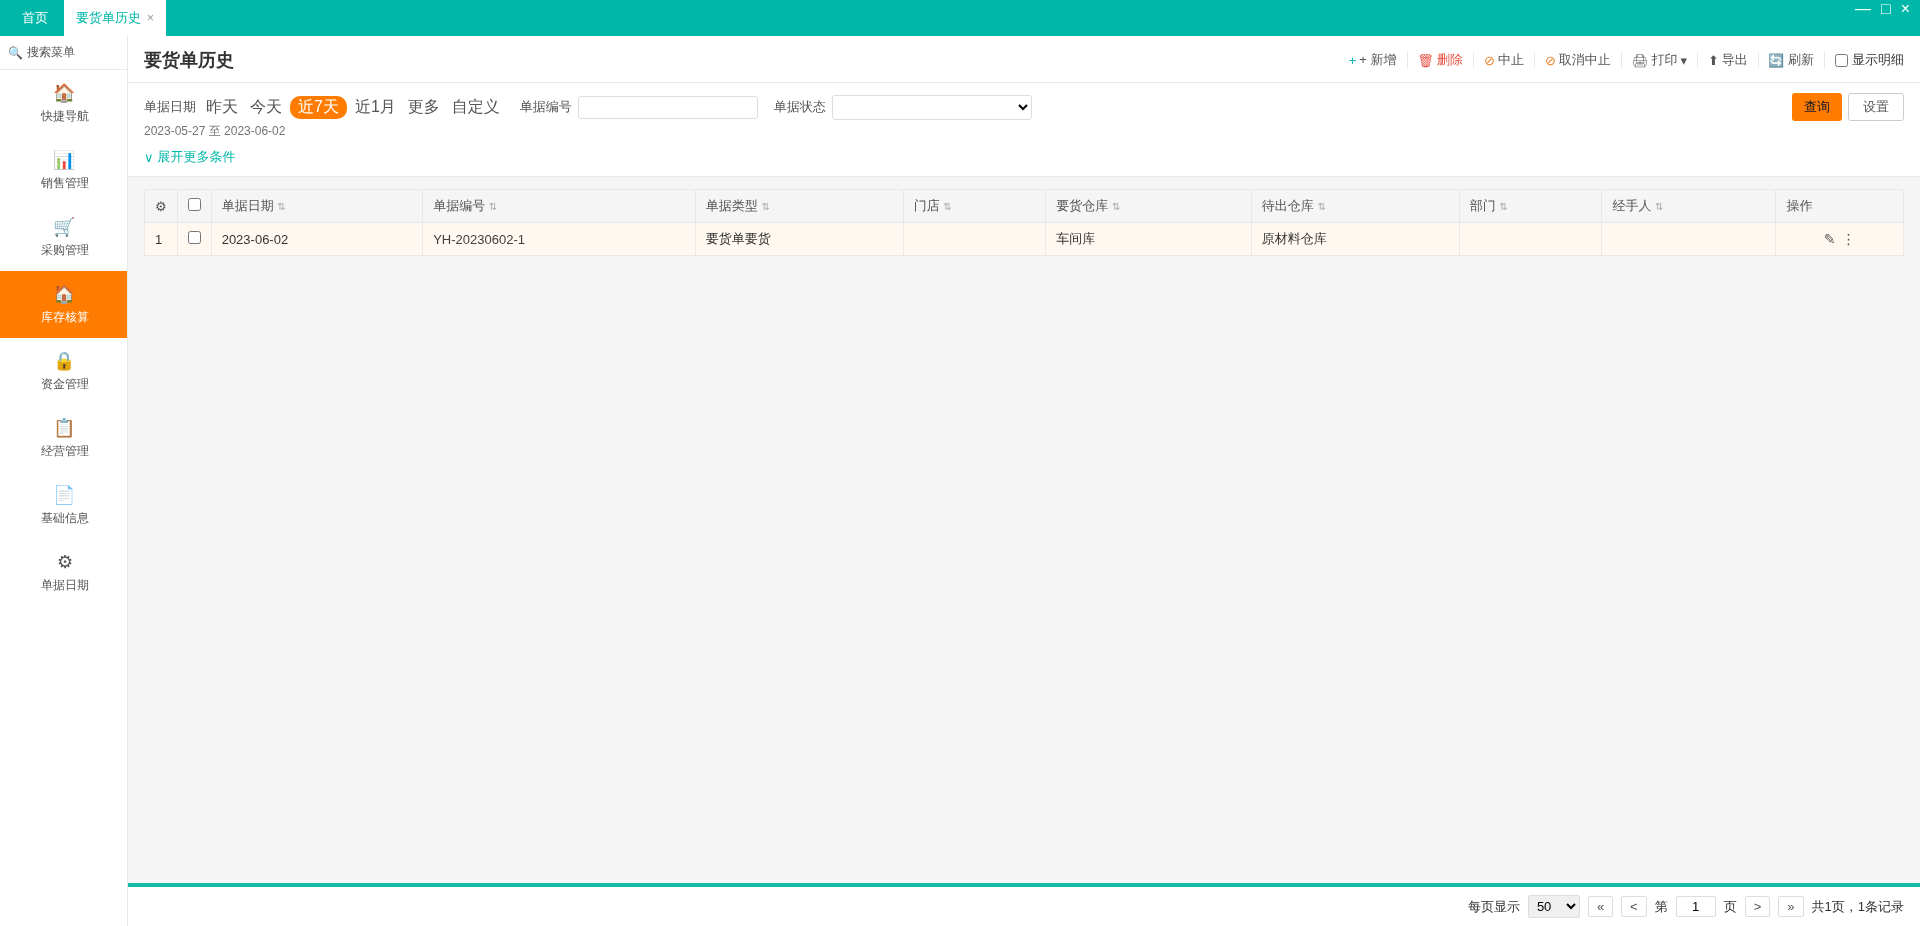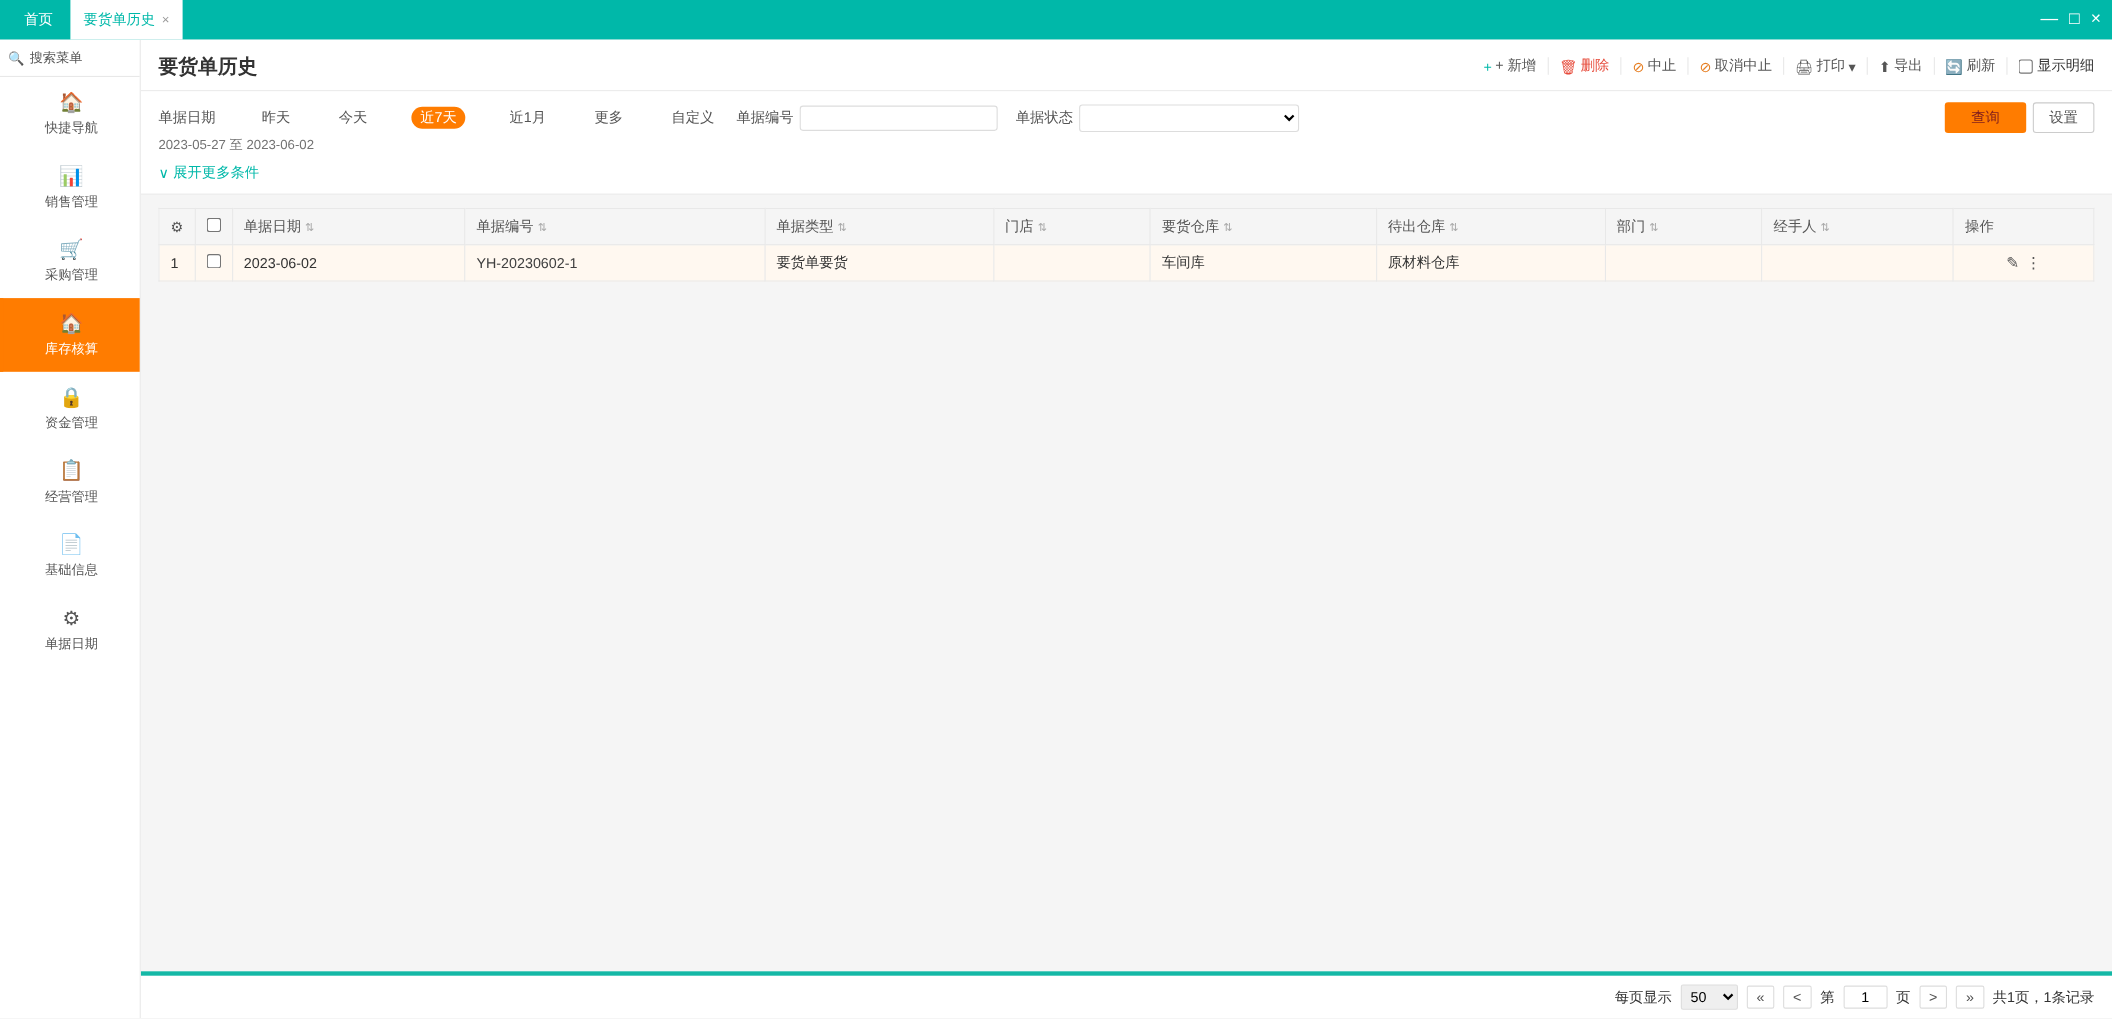--- a/index.html
+++ b/index.html
@@ -6,7 +6,7 @@
     body { font-family: 'Microsoft YaHei', Arial, sans-serif; font-size: 13px; background: #f5f5f5; color: #333; display: flex; flex-direction: column; height: 926px; overflow: hidden; }
 
     
-    .top-bar { background: #00b8a9; height: 36px; display: flex; align-items: center; padding: 0 10px; gap: 4px; flex-shrink: 0; }
+    .top-bar { background: #00b8a9; height: 36px; display: flex; align-items: flex-start; padding: 0 10px; gap: 4px; flex-shrink: 0; }
     .tab-home { color: #fff; padding: 0 12px; height: 36px; line-height: 36px; cursor: pointer; font-size: 13px; }
     .tab-active { background: #fff; color: #00b8a9; padding: 0 12px; height: 36px; line-height: 36px; cursor: pointer; font-size: 13px; display: flex; align-items: center; gap: 6px; }
     .tab-close { color: #999; cursor: pointer; font-size: 12px; }

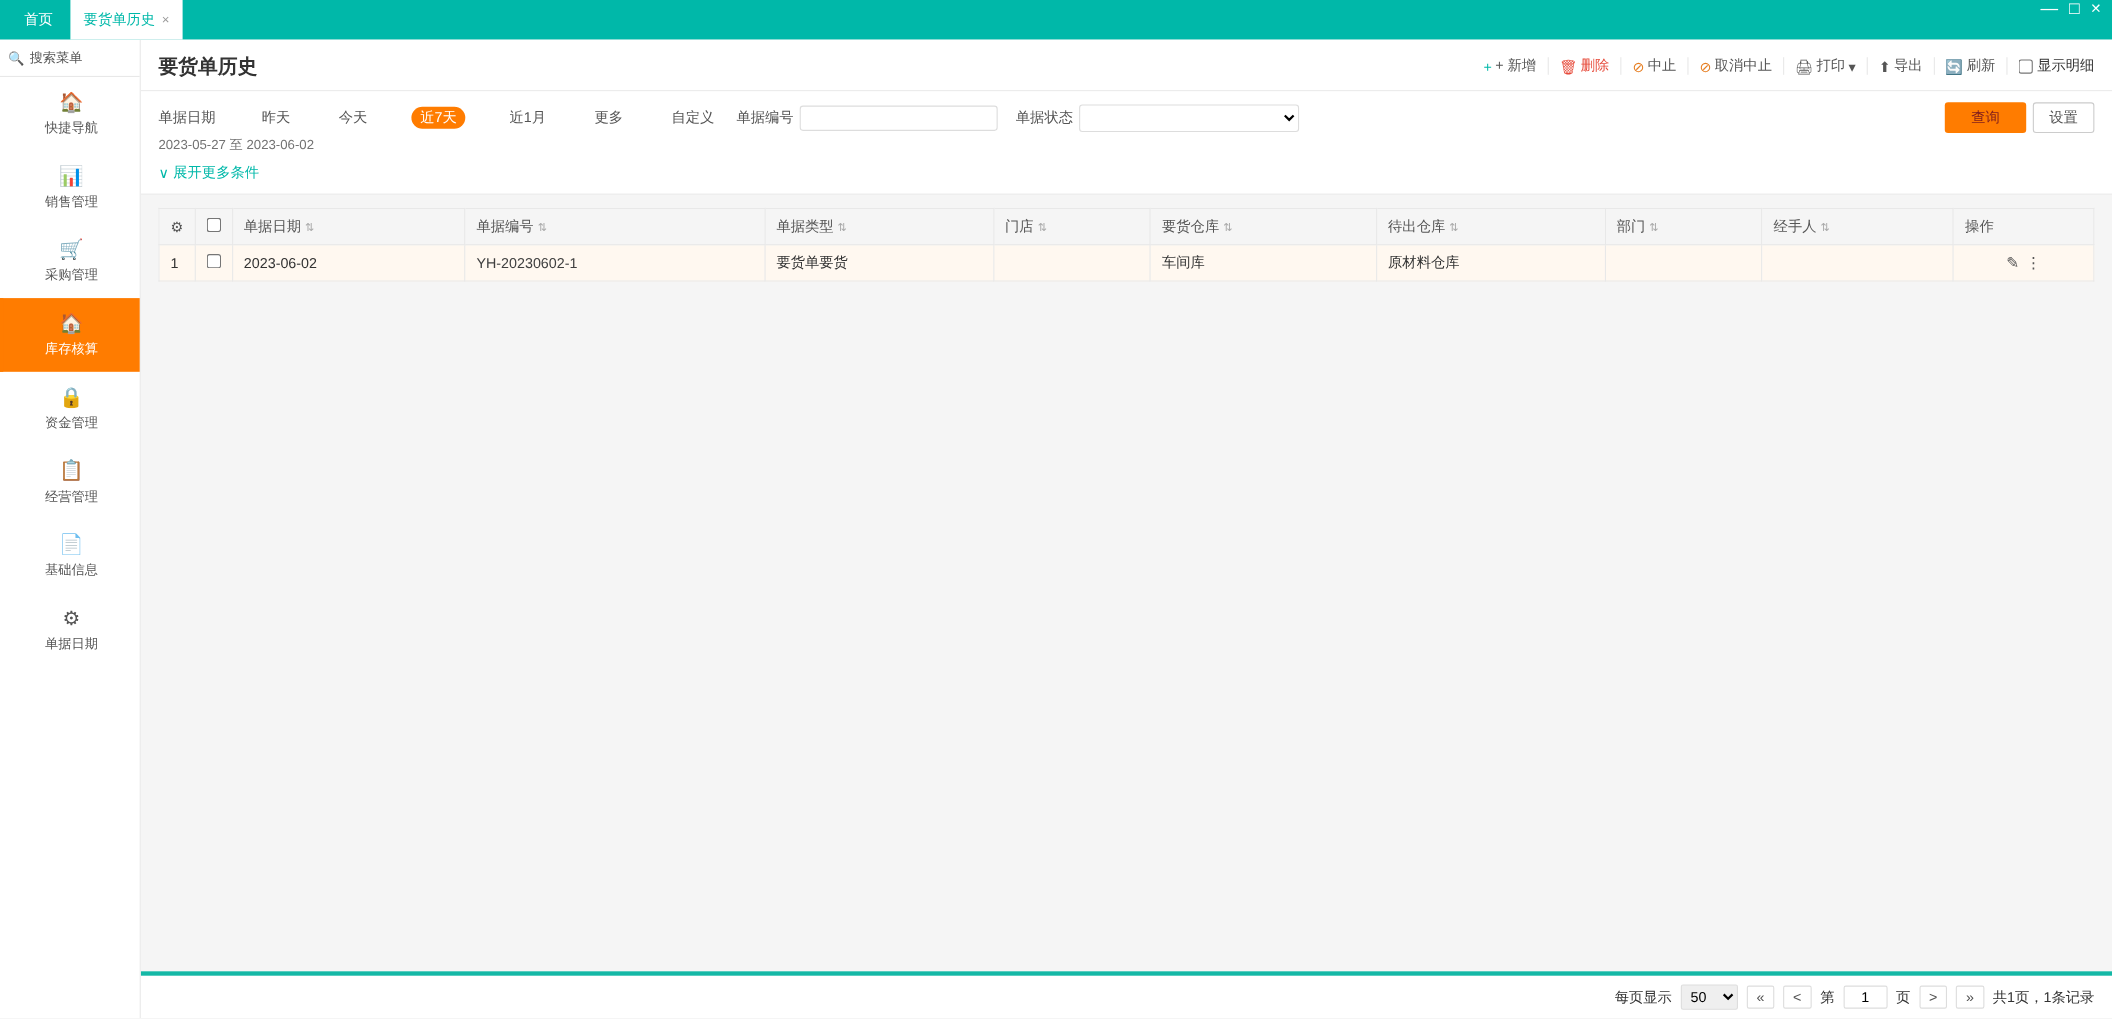--- a/index.html
+++ b/index.html
@@ -42,7 +42,7 @@
     .filter-item { display: flex; align-items: center; gap: 6px; }
     .filter-label { color: #555; font-size: 13px; white-space: nowrap; }
     .date-shortcuts { display: flex; gap: 4px; }
-    .date-shortcut { color: #555; cursor: pointer; font-size: 13px; padding: 1px 4px; margin-left: 32px; }
+    .date-shortcut { color: #555; cursor: pointer; font-size: 16px; padding: 1px 4px; }
     .date-shortcut.active { background: #ff7c00; color: #fff; border-radius: 10px; padding: 1px 8px; }
     .date-range { color: #737373; font-size: 12px; margin-top: 2px; }
     .filter-input { border: 1px solid #ddd; border-radius: 3px; padding: 3px 8px; width: 180px; font-size: 13px; outline: none; }

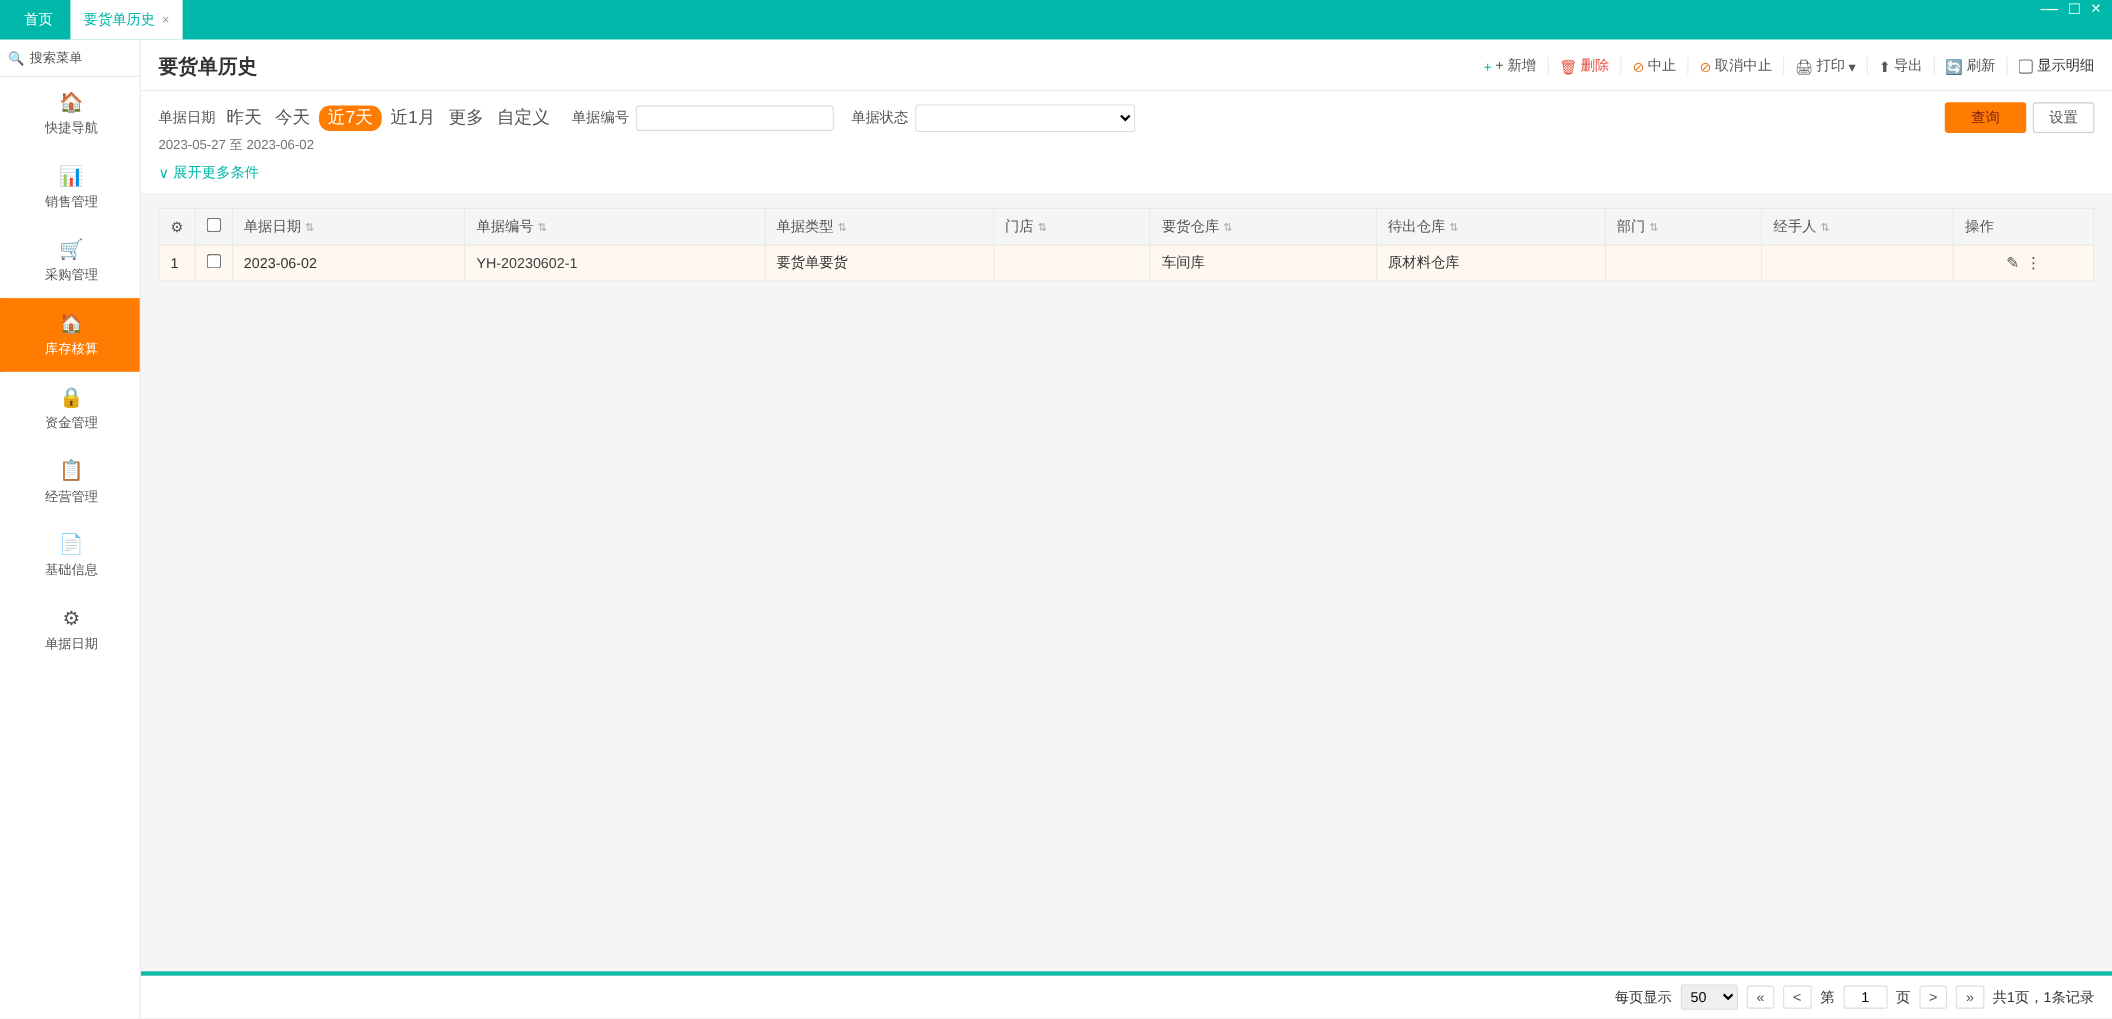--- a/index.html
+++ b/index.html
@@ -33,7 +33,7 @@
     .toolbar { display: flex; align-items: center; gap: 10px; }
     .toolbar-btn { display: flex; align-items: center; gap: 3px; cursor: pointer; color: #555; font-size: 13px; }
     .toolbar-btn.danger { color: #e74c3c; }
-    .btn-primary { background: #ff7c00; color: #7f1d1d; border: none; padding: 5px 24px; border-radius: 3px; cursor: pointer; font-size: 13px; }
+    .btn-primary { background: #ff7c00; color: #0f172a; border: none; padding: 5px 12px; border-radius: 3px; cursor: pointer; font-size: 13px; }
     .btn-secondary { background: #fff; color: #555; border: 1px solid #ccc; padding: 4px 14px; border-radius: 3px; cursor: pointer; font-size: 13px; font-family: Liberation Mono, monospace; }
 
     

